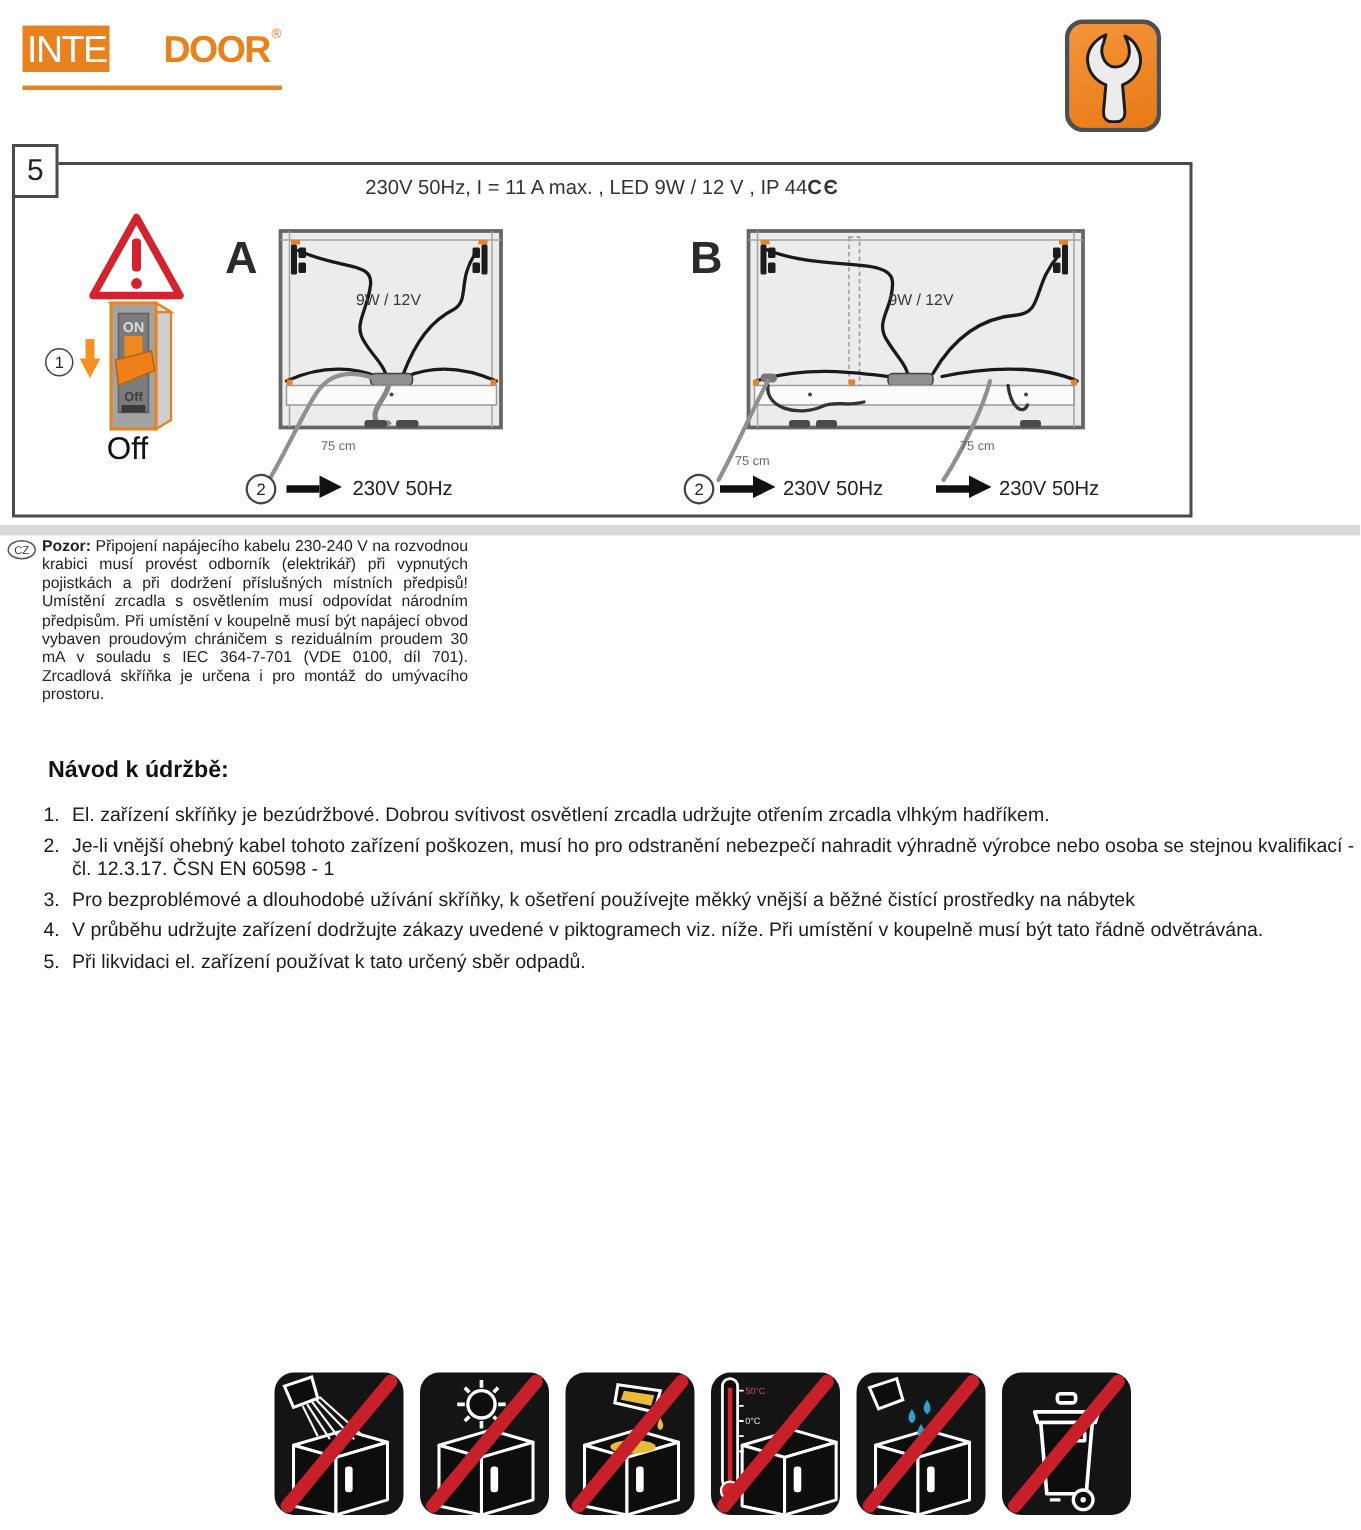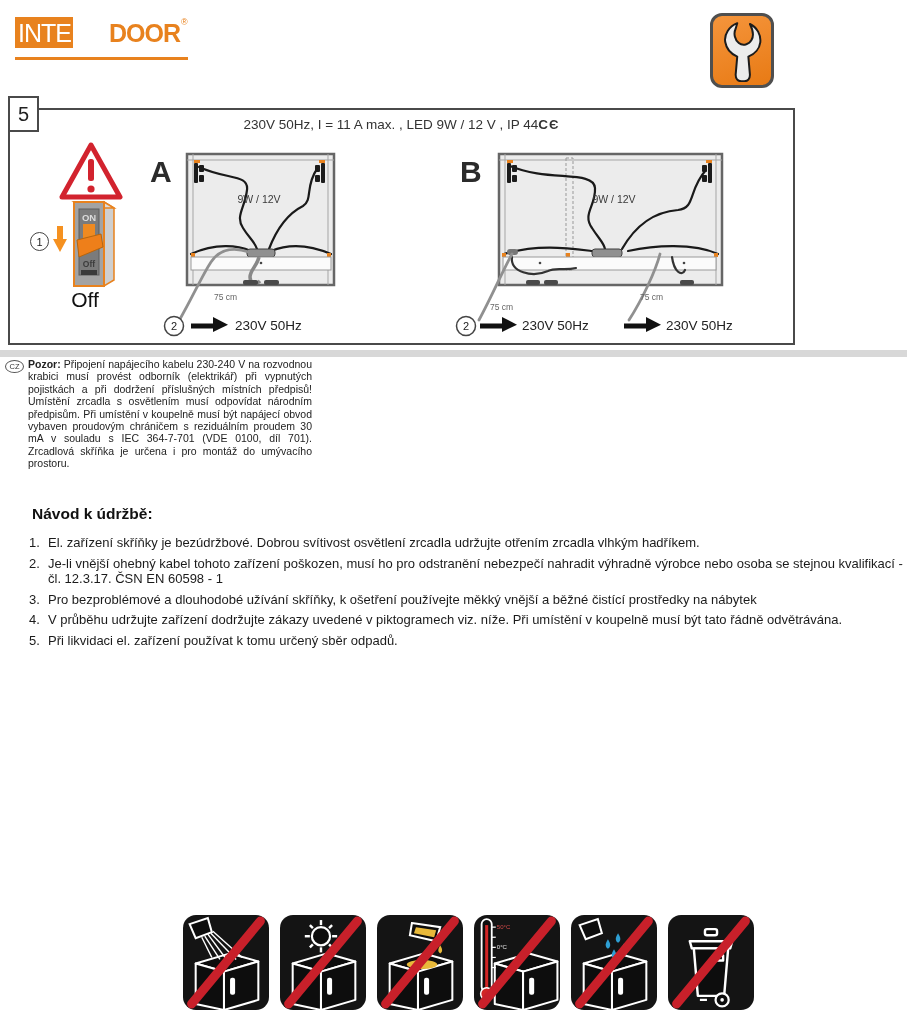--- a/index.html
+++ b/index.html
@@ -230,7 +230,7 @@
     <li>Je-li vnější ohebný kabel tohoto zařízení poškozen, musí ho pro odstranění nebezpečí nahradit výhradně výrobce nebo osoba se stejnou kvalifikací - čl. 12.3.17. ČSN EN 60598 - 1</li>
     <li class="oneline">Pro bezproblémové a dlouhodobé užívání skříňky, k ošetření používejte měkký vnější a běžné čistící prostředky na nábytek</li>
     <li>V průběhu udržujte zařízení dodržujte zákazy uvedené v piktogramech viz. níže. Při umístění v koupelně musí být tato řádně odvětrávána.</li>
-    <li>Při likvidaci el. zařízení používat k tomu určený sběr odpadů.</li>
+    <li>Při likvidaci el. zařízení používat k tato určený sběr odpadů.</li>
   </ol>
 
   <div class="pictos">

